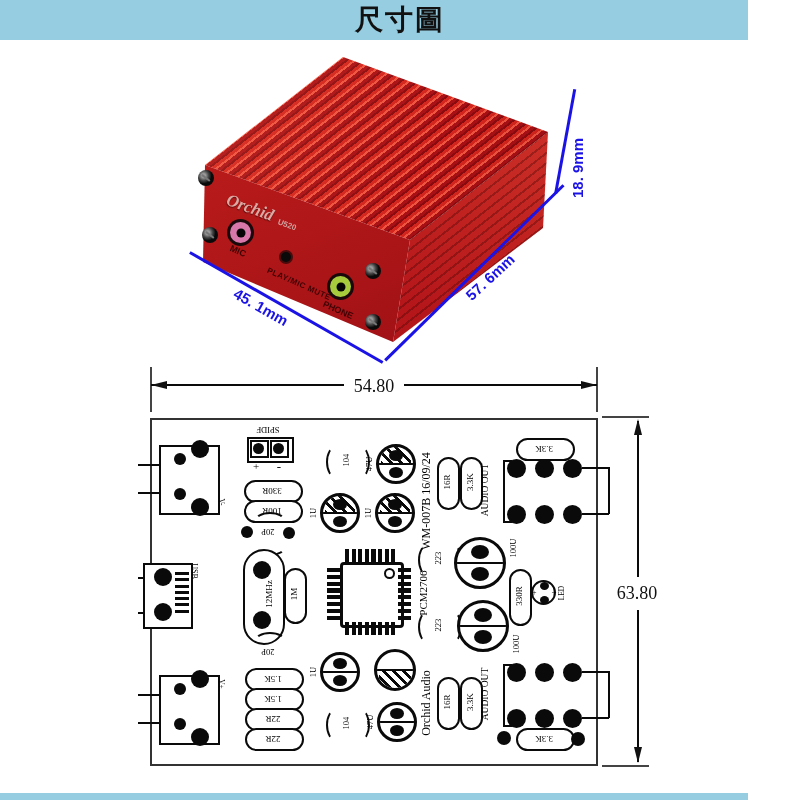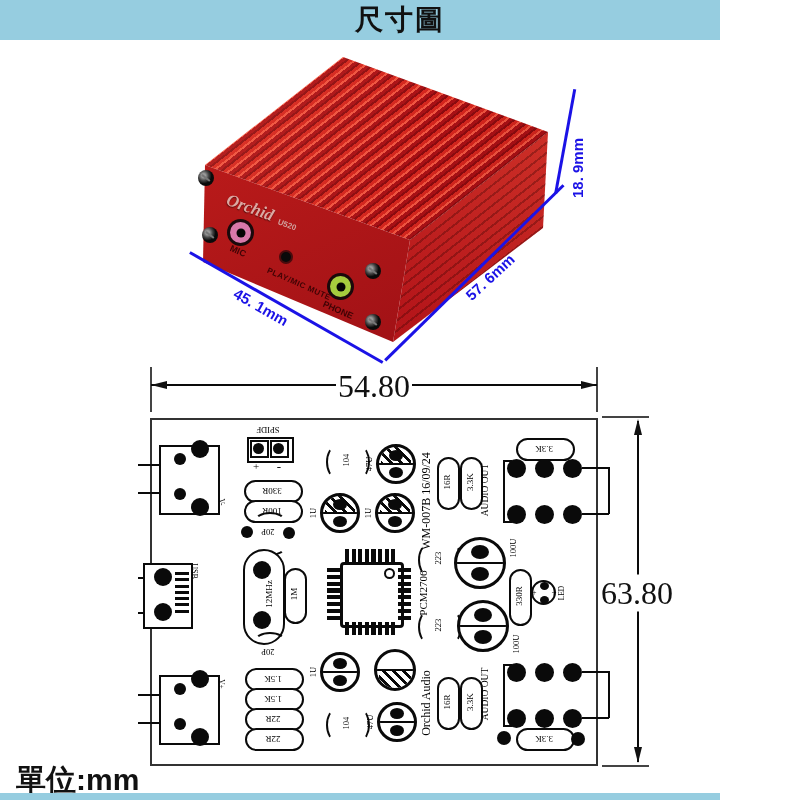--- a/index.html
+++ b/index.html
@@ -4,7 +4,7 @@
 <style>
   html,body{margin:0;padding:0;background:#fff;}
   .page{position:relative;width:720px;height:800px;background:#fff;overflow:hidden;
-        font-family:"Liberation Sans",sans-serif;}
+        font-family:"Liberation Sans",sans-serif;padding-left:28px;}
   
   .titlebar{position:absolute;left:0;top:0;width:800px;height:40px;background:#96cde0;
             display:flex;align-items:center;justify-content:center;}

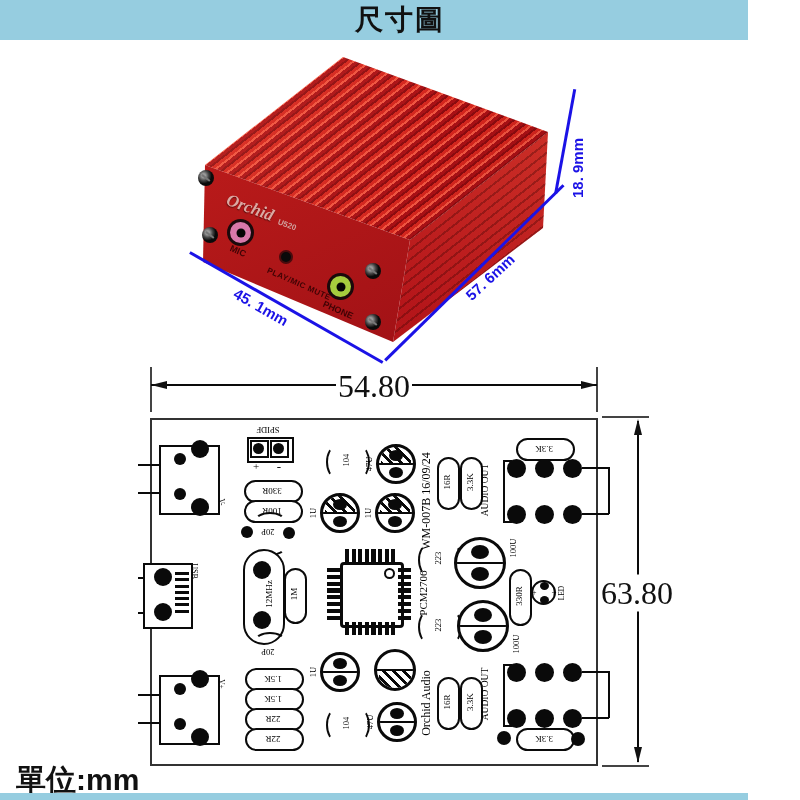--- a/index.html
+++ b/index.html
@@ -50,7 +50,7 @@
   .pin{position:absolute;background:#0a0a0a;}
   .dot1{position:absolute;width:7px;height:7px;border:2px solid #0a0a0a;border-radius:50%;background:#fff;}
   .slab{position:absolute;font-family:"Liberation Serif",serif;color:#000;line-height:1;white-space:nowrap;}
-  .dimtxt{position:absolute;font-family:"Liberation Serif",serif;font-size:32px;color:#111;
+  .dimtxt{position:absolute;font-family:"Liberation Serif",serif;font-size:18px;color:#111;
       transform:translate(-50%,-50%);background:#fff;padding:0 2px;white-space:nowrap;}
   .arrow{position:absolute;width:0;height:0;}
   .arr-l{border-top:4px solid transparent;border-bottom:4px solid transparent;border-right:16px solid #111;}

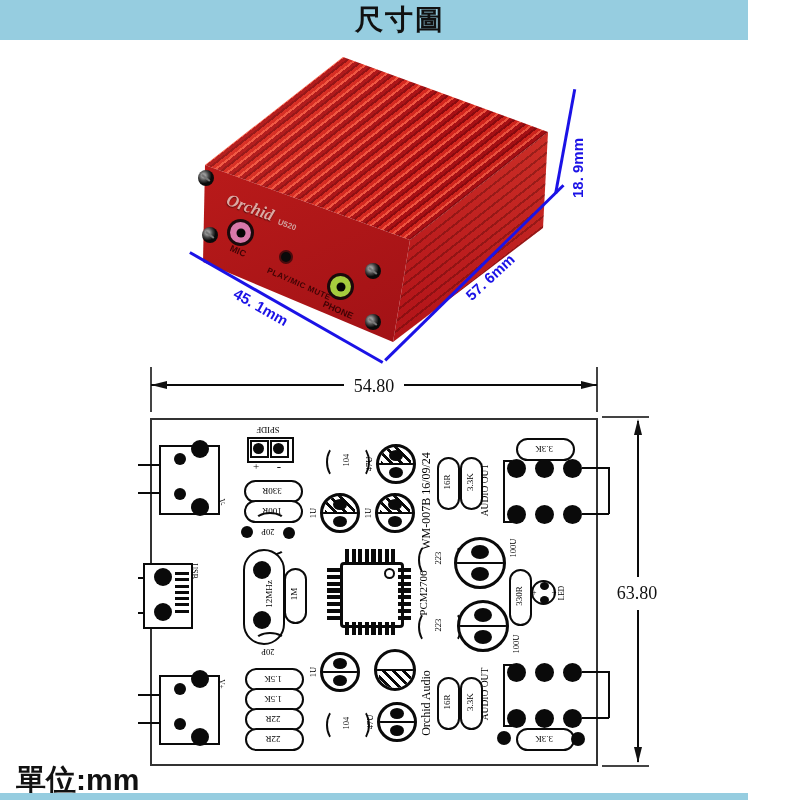--- a/index.html
+++ b/index.html
@@ -340,7 +340,6 @@
       </div>
   </section>
 
-  <div class="unitlab">單位:mm</div>
   <div class="footstrip"></div>
 </div>
 

